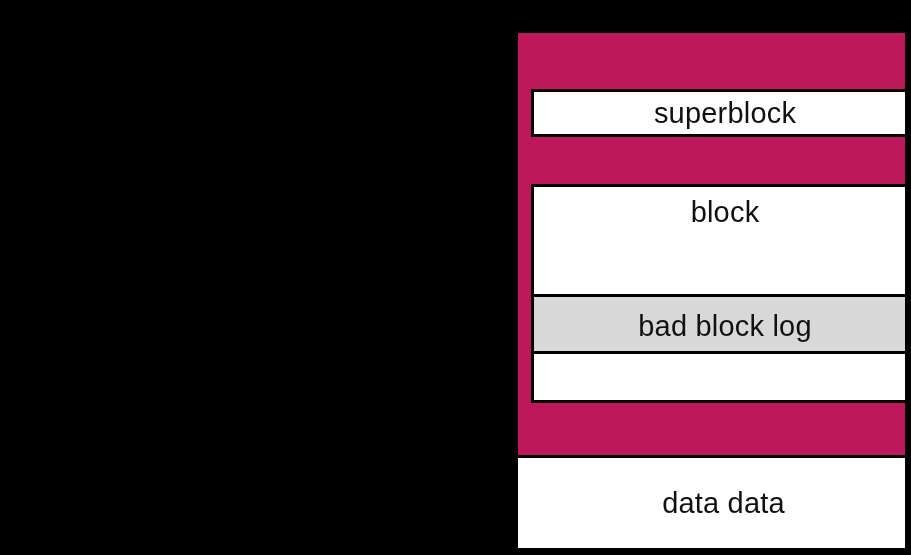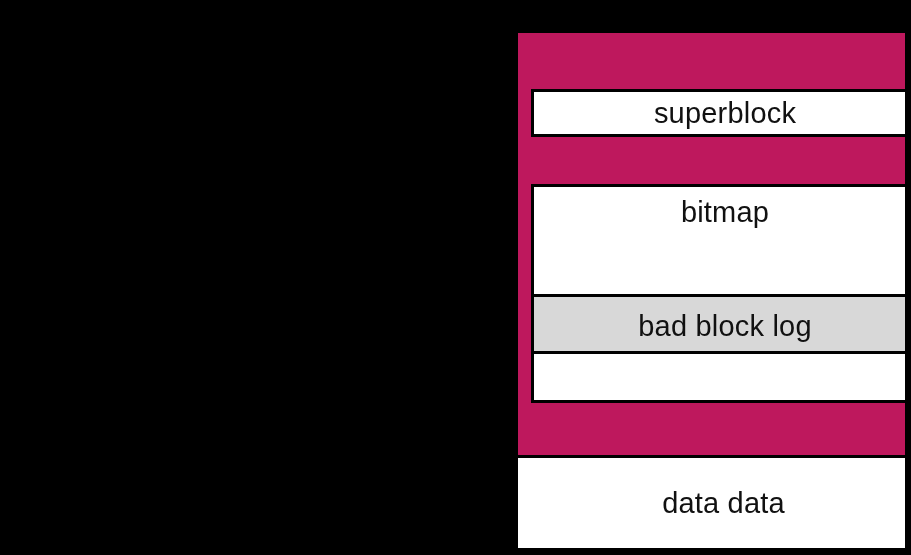--- a/index.html
+++ b/index.html
@@ -171,7 +171,7 @@
     <div class="fs-box" id="bitmap-group">
 
       <div class="bitmap-row" id="bitmap-row-bitmap">
-        <span class="box-label">bitmap</span>
+        <span class="box-label">block</span>
       </div>
 
       <div class="bitmap-row" id="bitmap-row-badblocklog">

